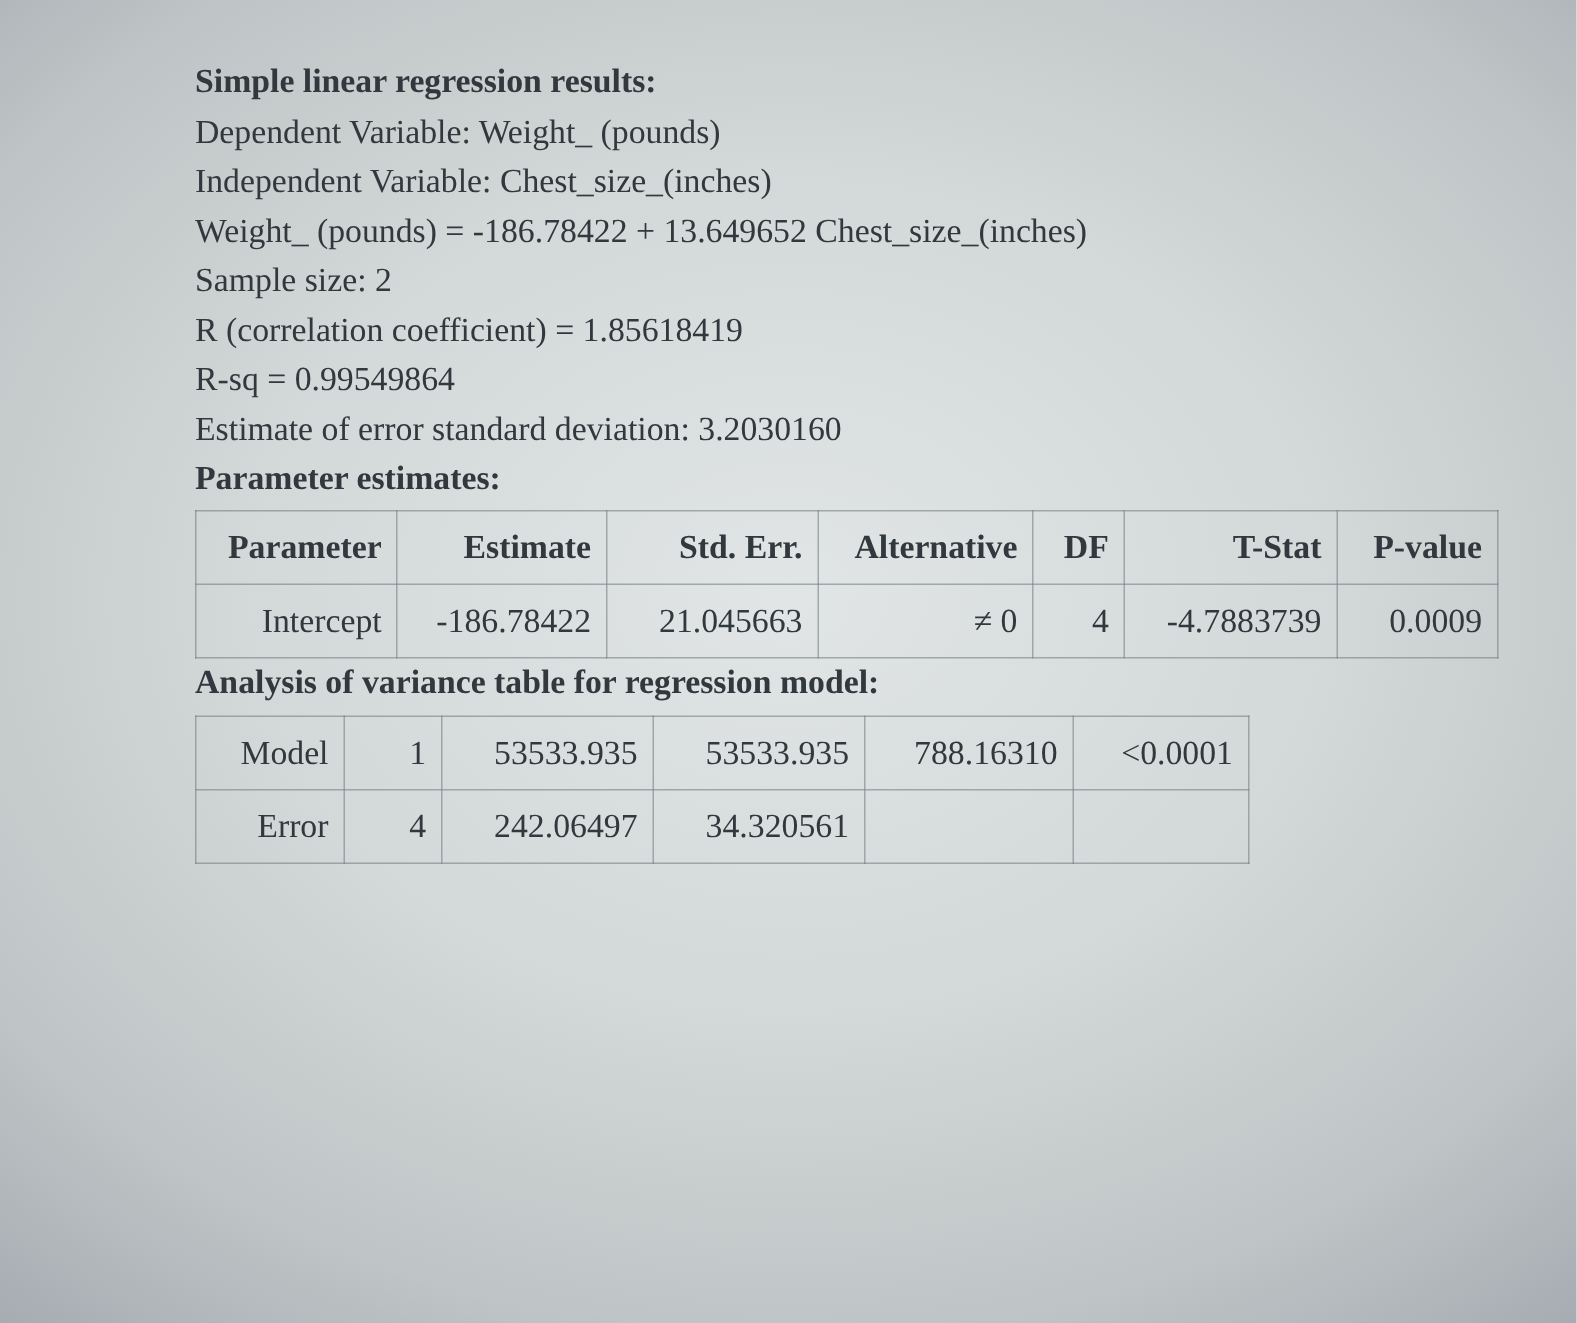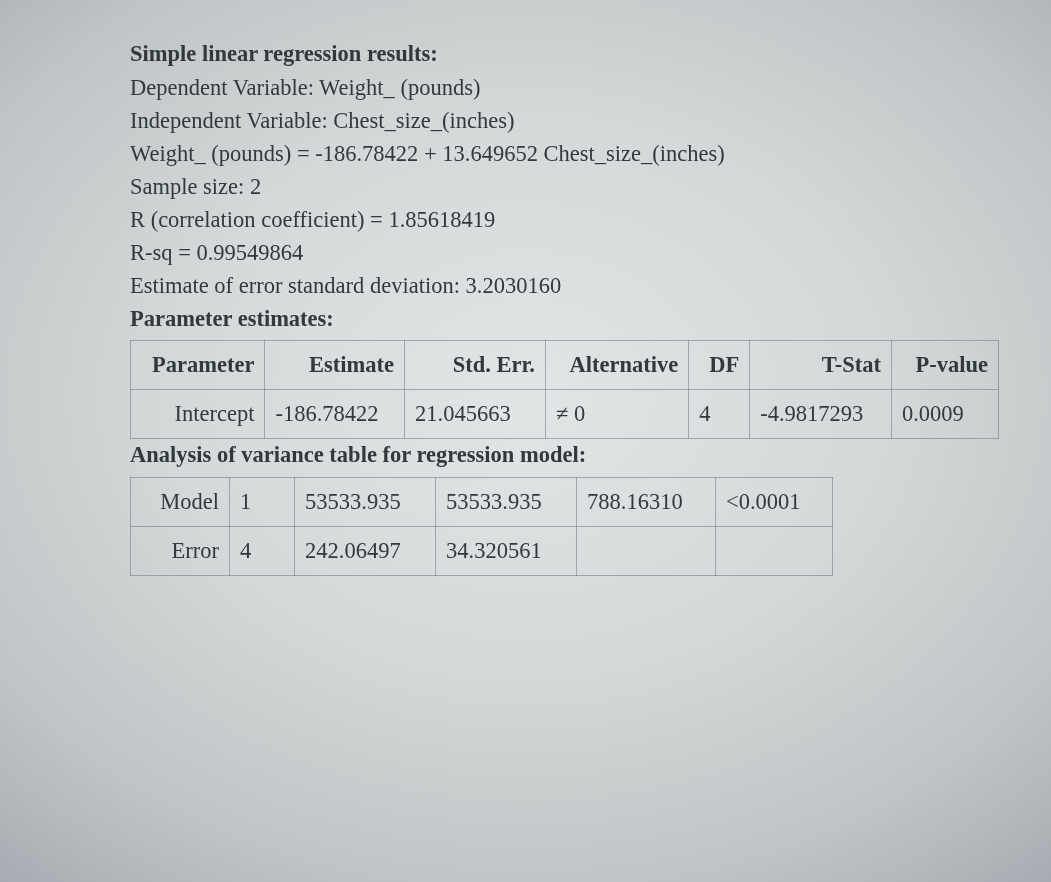--- a/index.html
+++ b/index.html
@@ -29,7 +29,7 @@
     }
     th{font-weight:bold;text-align:right}
     .tl{text-align:right}
-    .tr{}
+    .tr{text-align:right}
     
     .t1 th:nth-child(1),.t1 td:nth-child(1){width:118px}
     .t1 th:nth-child(2),.t1 td:nth-child(2){width:125px}

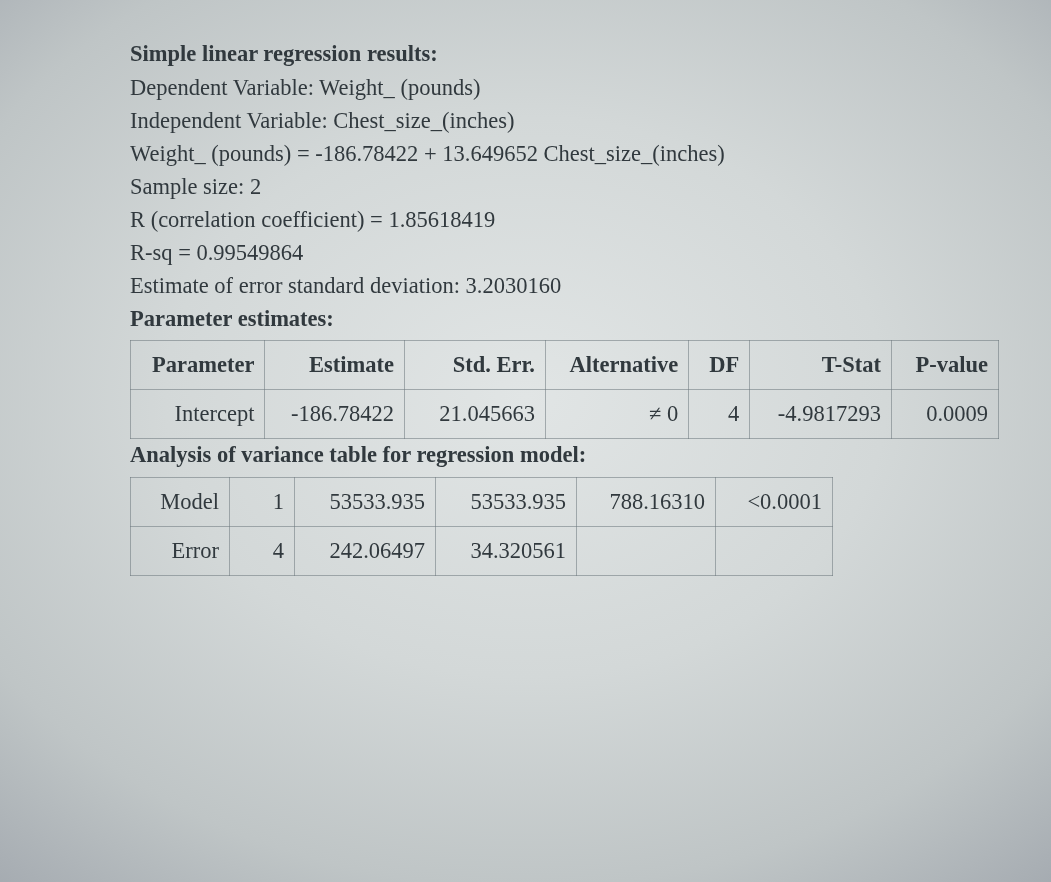--- a/index.html
+++ b/index.html
@@ -76,7 +76,7 @@
     <td class="tr">21.045663</td>
     <td class="tr">≠ 0</td>
     <td class="tr">4</td>
-    <td class="tr">-4.9817293</td>
+    <td class="tr">-4.7883739</td>
     <td class="tr">0.0009</td>
   </tr>
 </tbody>

